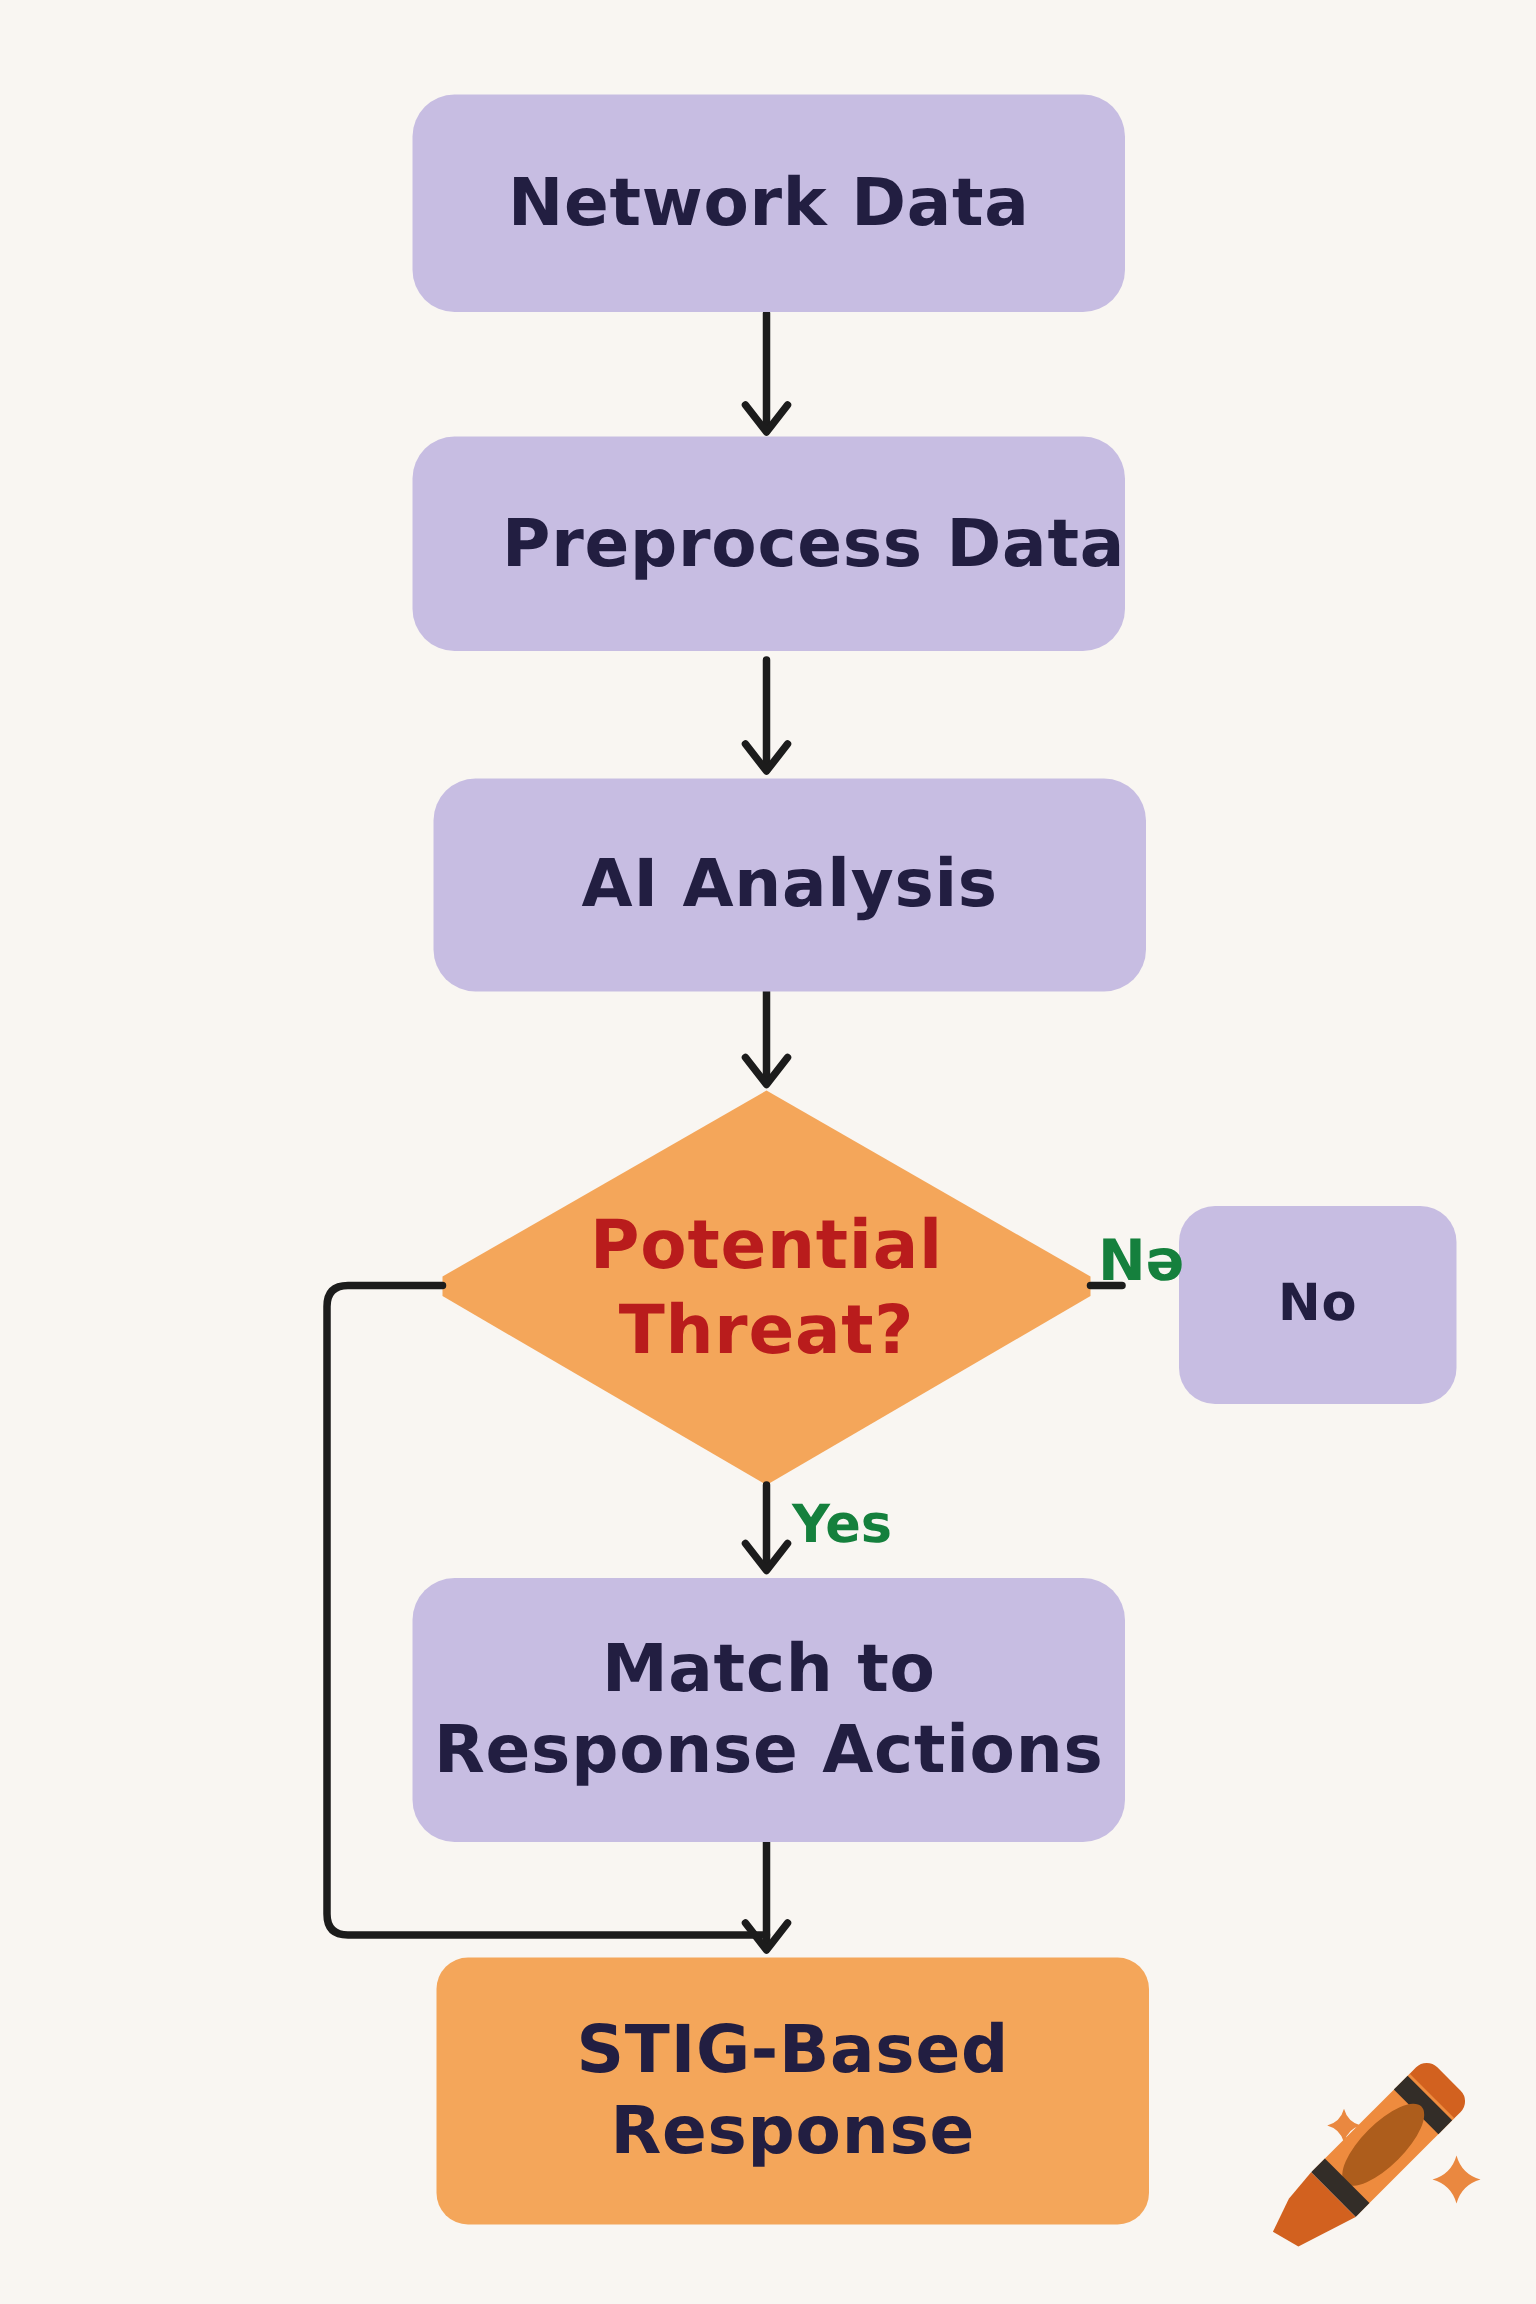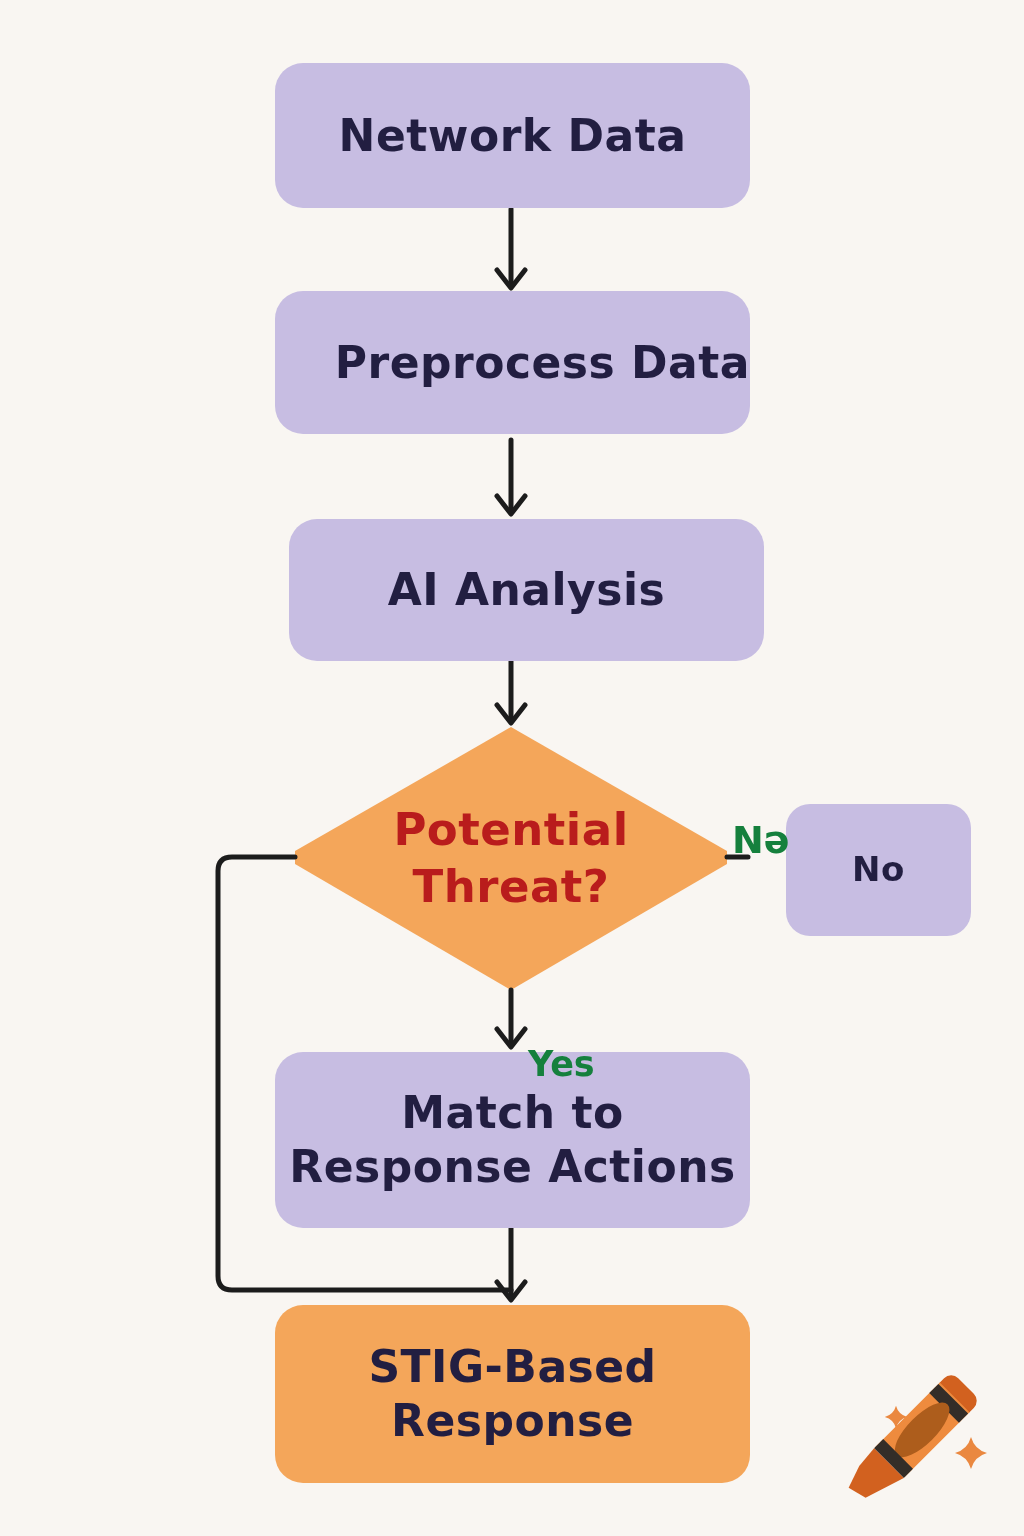--- a/index.html
+++ b/index.html
@@ -63,7 +63,7 @@
     color: #15803d;
     font-weight: bold;
   }
-  .edge-label-yes { left: 528px; top: 1044px; font-size: 35px; }
+  .edge-label-yes { left: 528px; top: 997px; font-size: 35px; }
   .edge-label-no  { left: 732px; top: 818px; font-size: 38px; }
   .watermark {
     position: absolute;

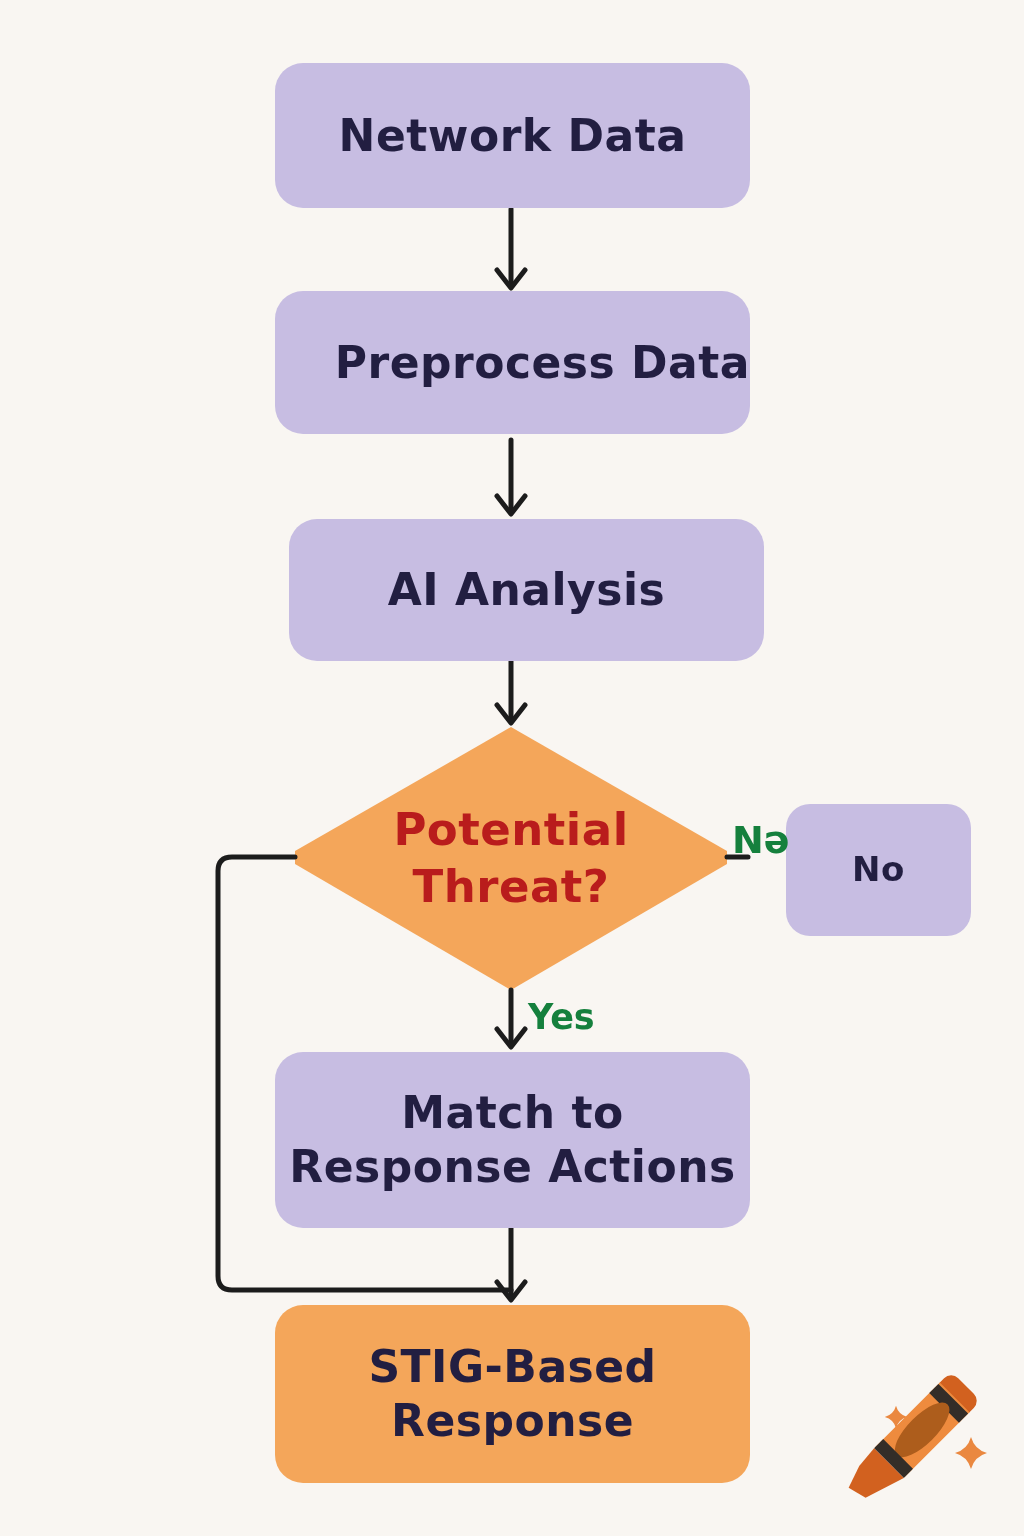--- a/index.html
+++ b/index.html
@@ -42,7 +42,7 @@
   .node-ai         { left: 275px; top: 519px;  width: 475px; height: 142px; margin-left: 14px; }
   .node-no         { left: 786px; top: 785px;  width: 185px; height: 132px; border-radius: 24px; font-size: 34px; margin-top: 19px; }
   .node-match      { left: 275px; top: 1052px; width: 475px; height: 176px; }
-  .node-stig       { left: 275px; top: 1305px; width: 475px; height: 178px; }
+  .node-stig       { left: 291px; top: 1305px; width: 475px; height: 178px; border-radius: 21px; }
   .diamond-label {
     position: absolute;
     left: 331px; top: 727px;

